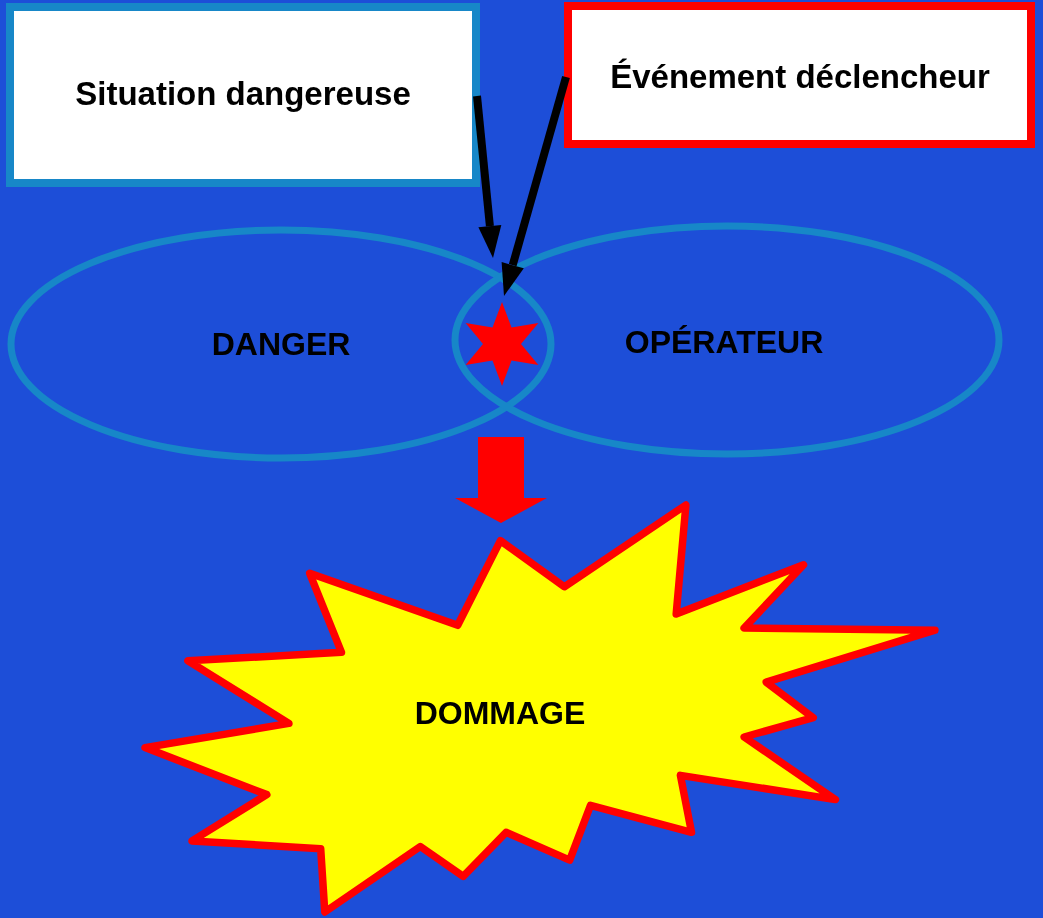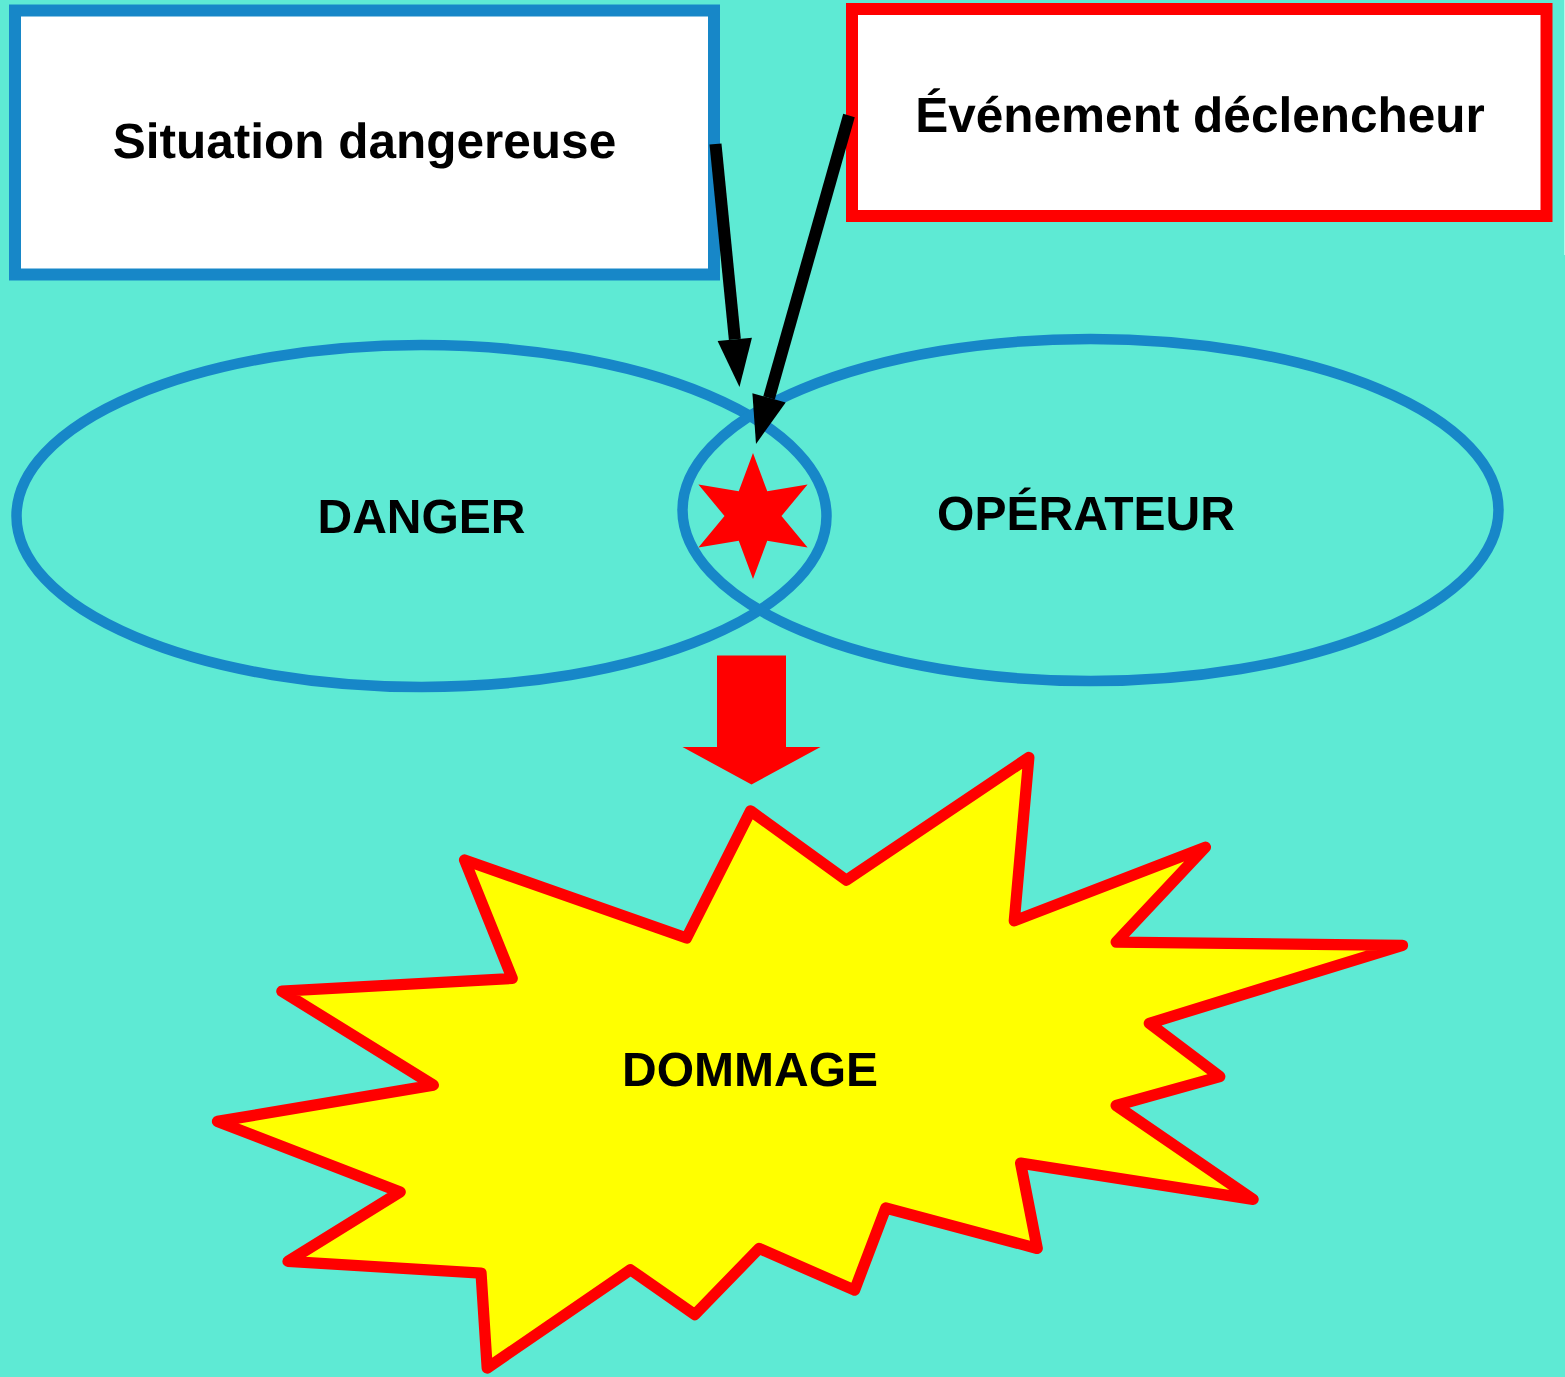--- a/index.html
+++ b/index.html
@@ -12,7 +12,7 @@
     position: relative;
     width: 1043px;
     height: 918px;
-    background: #5eead4;
+    background: #1d4ed8;
     overflow: hidden;
   }
   svg { display: block; }

